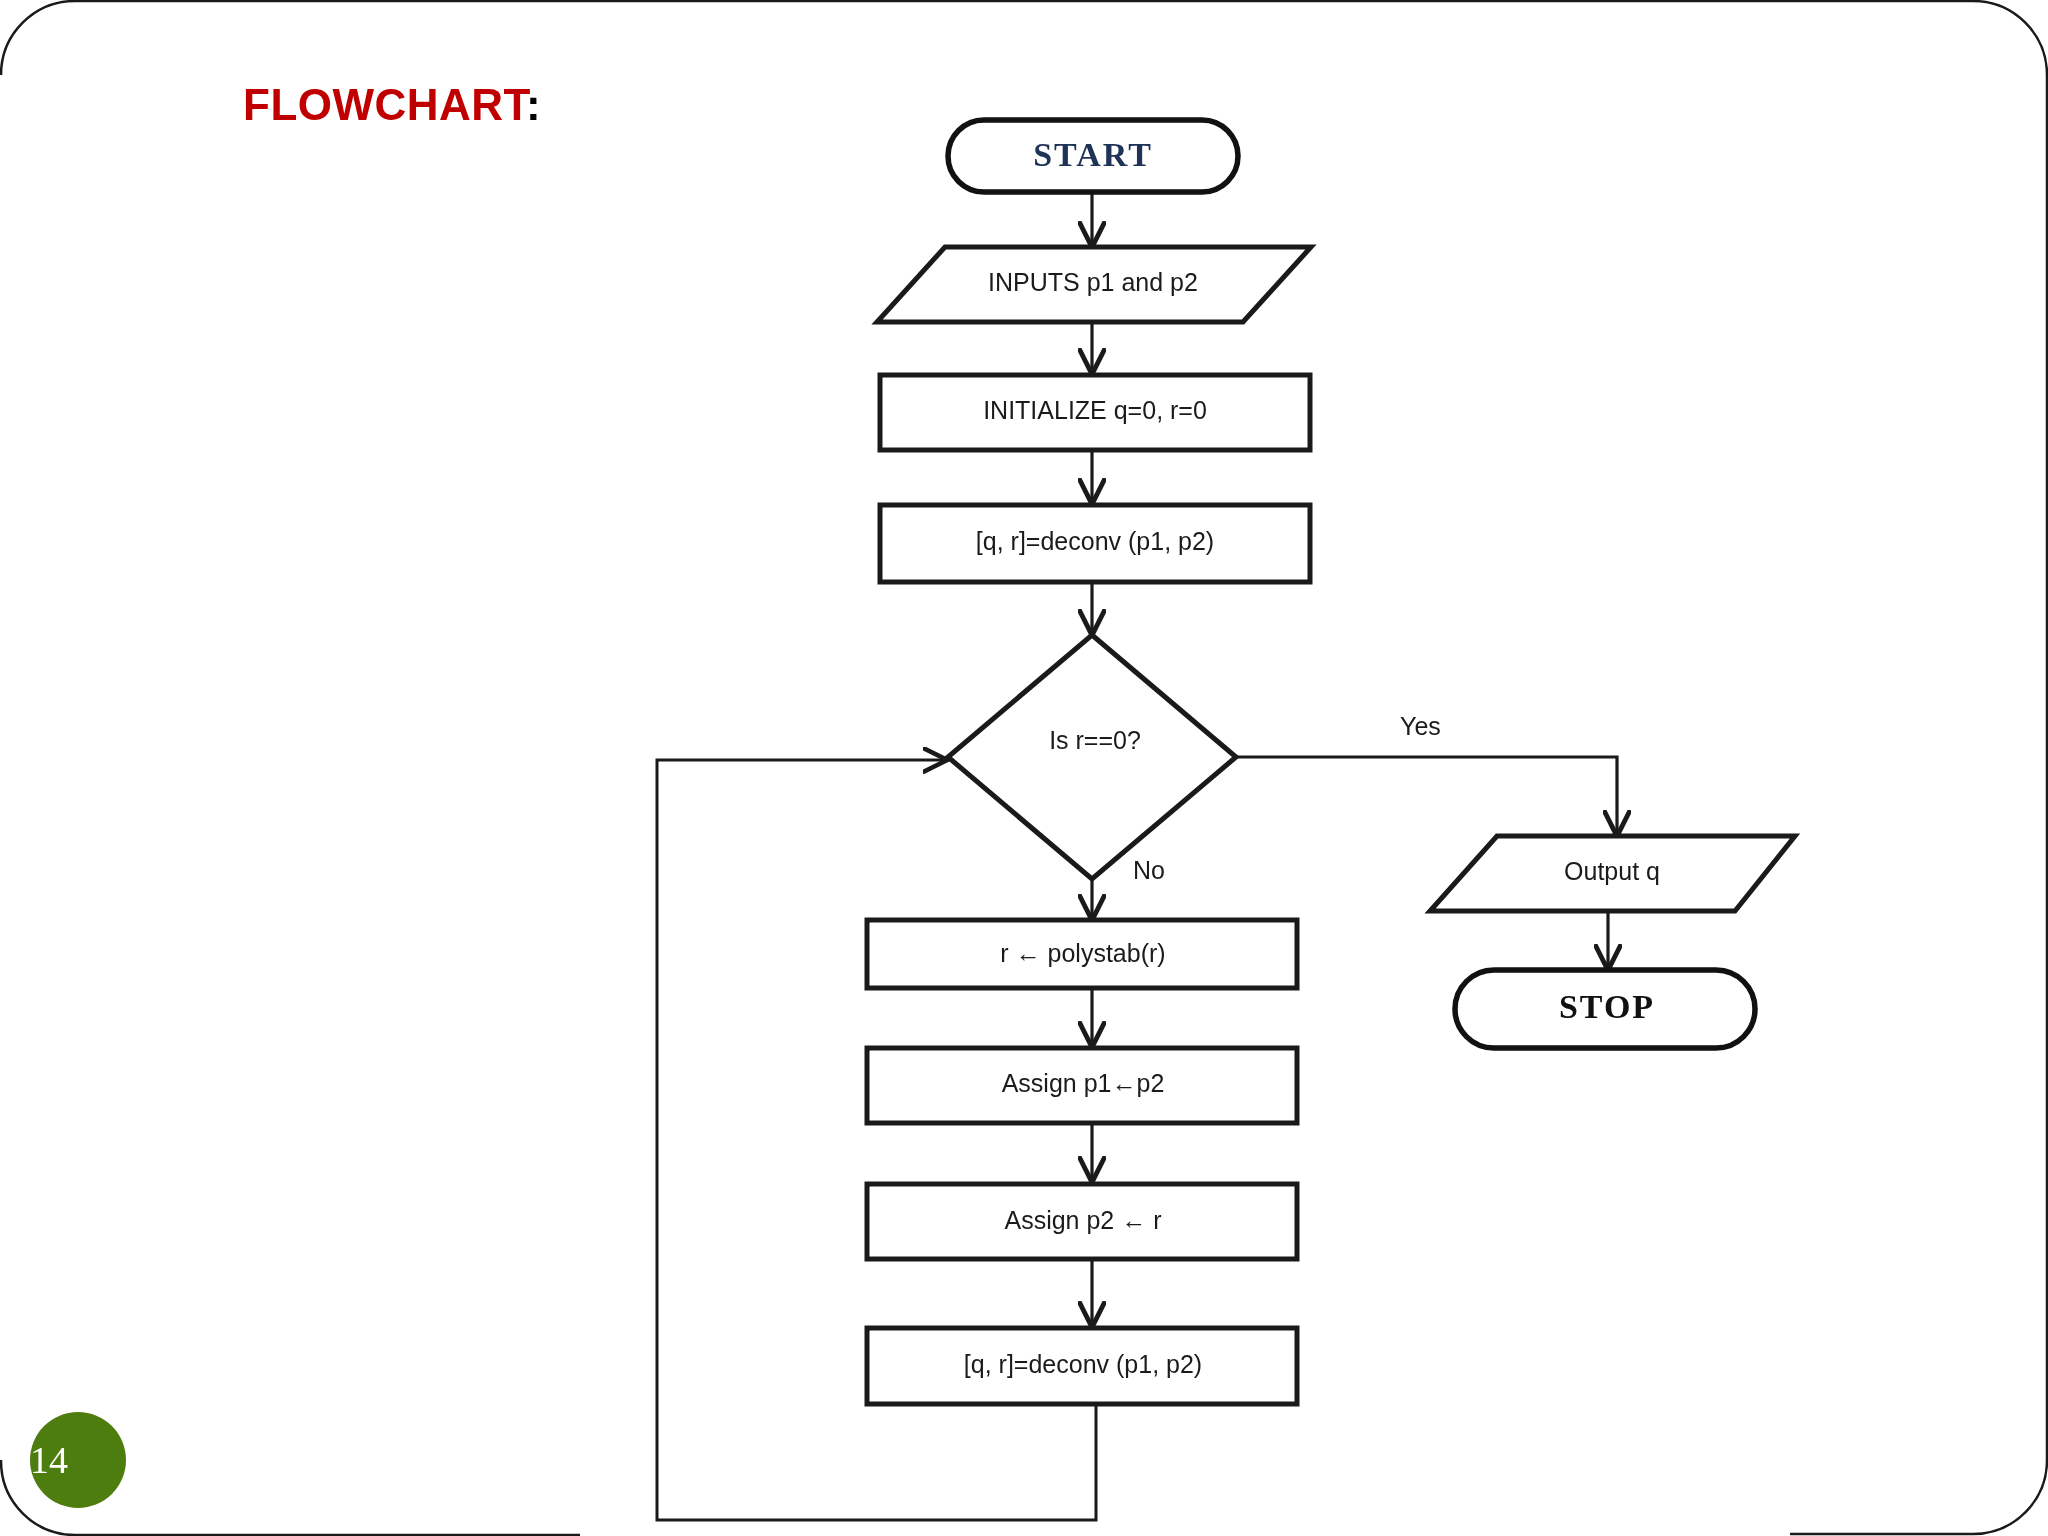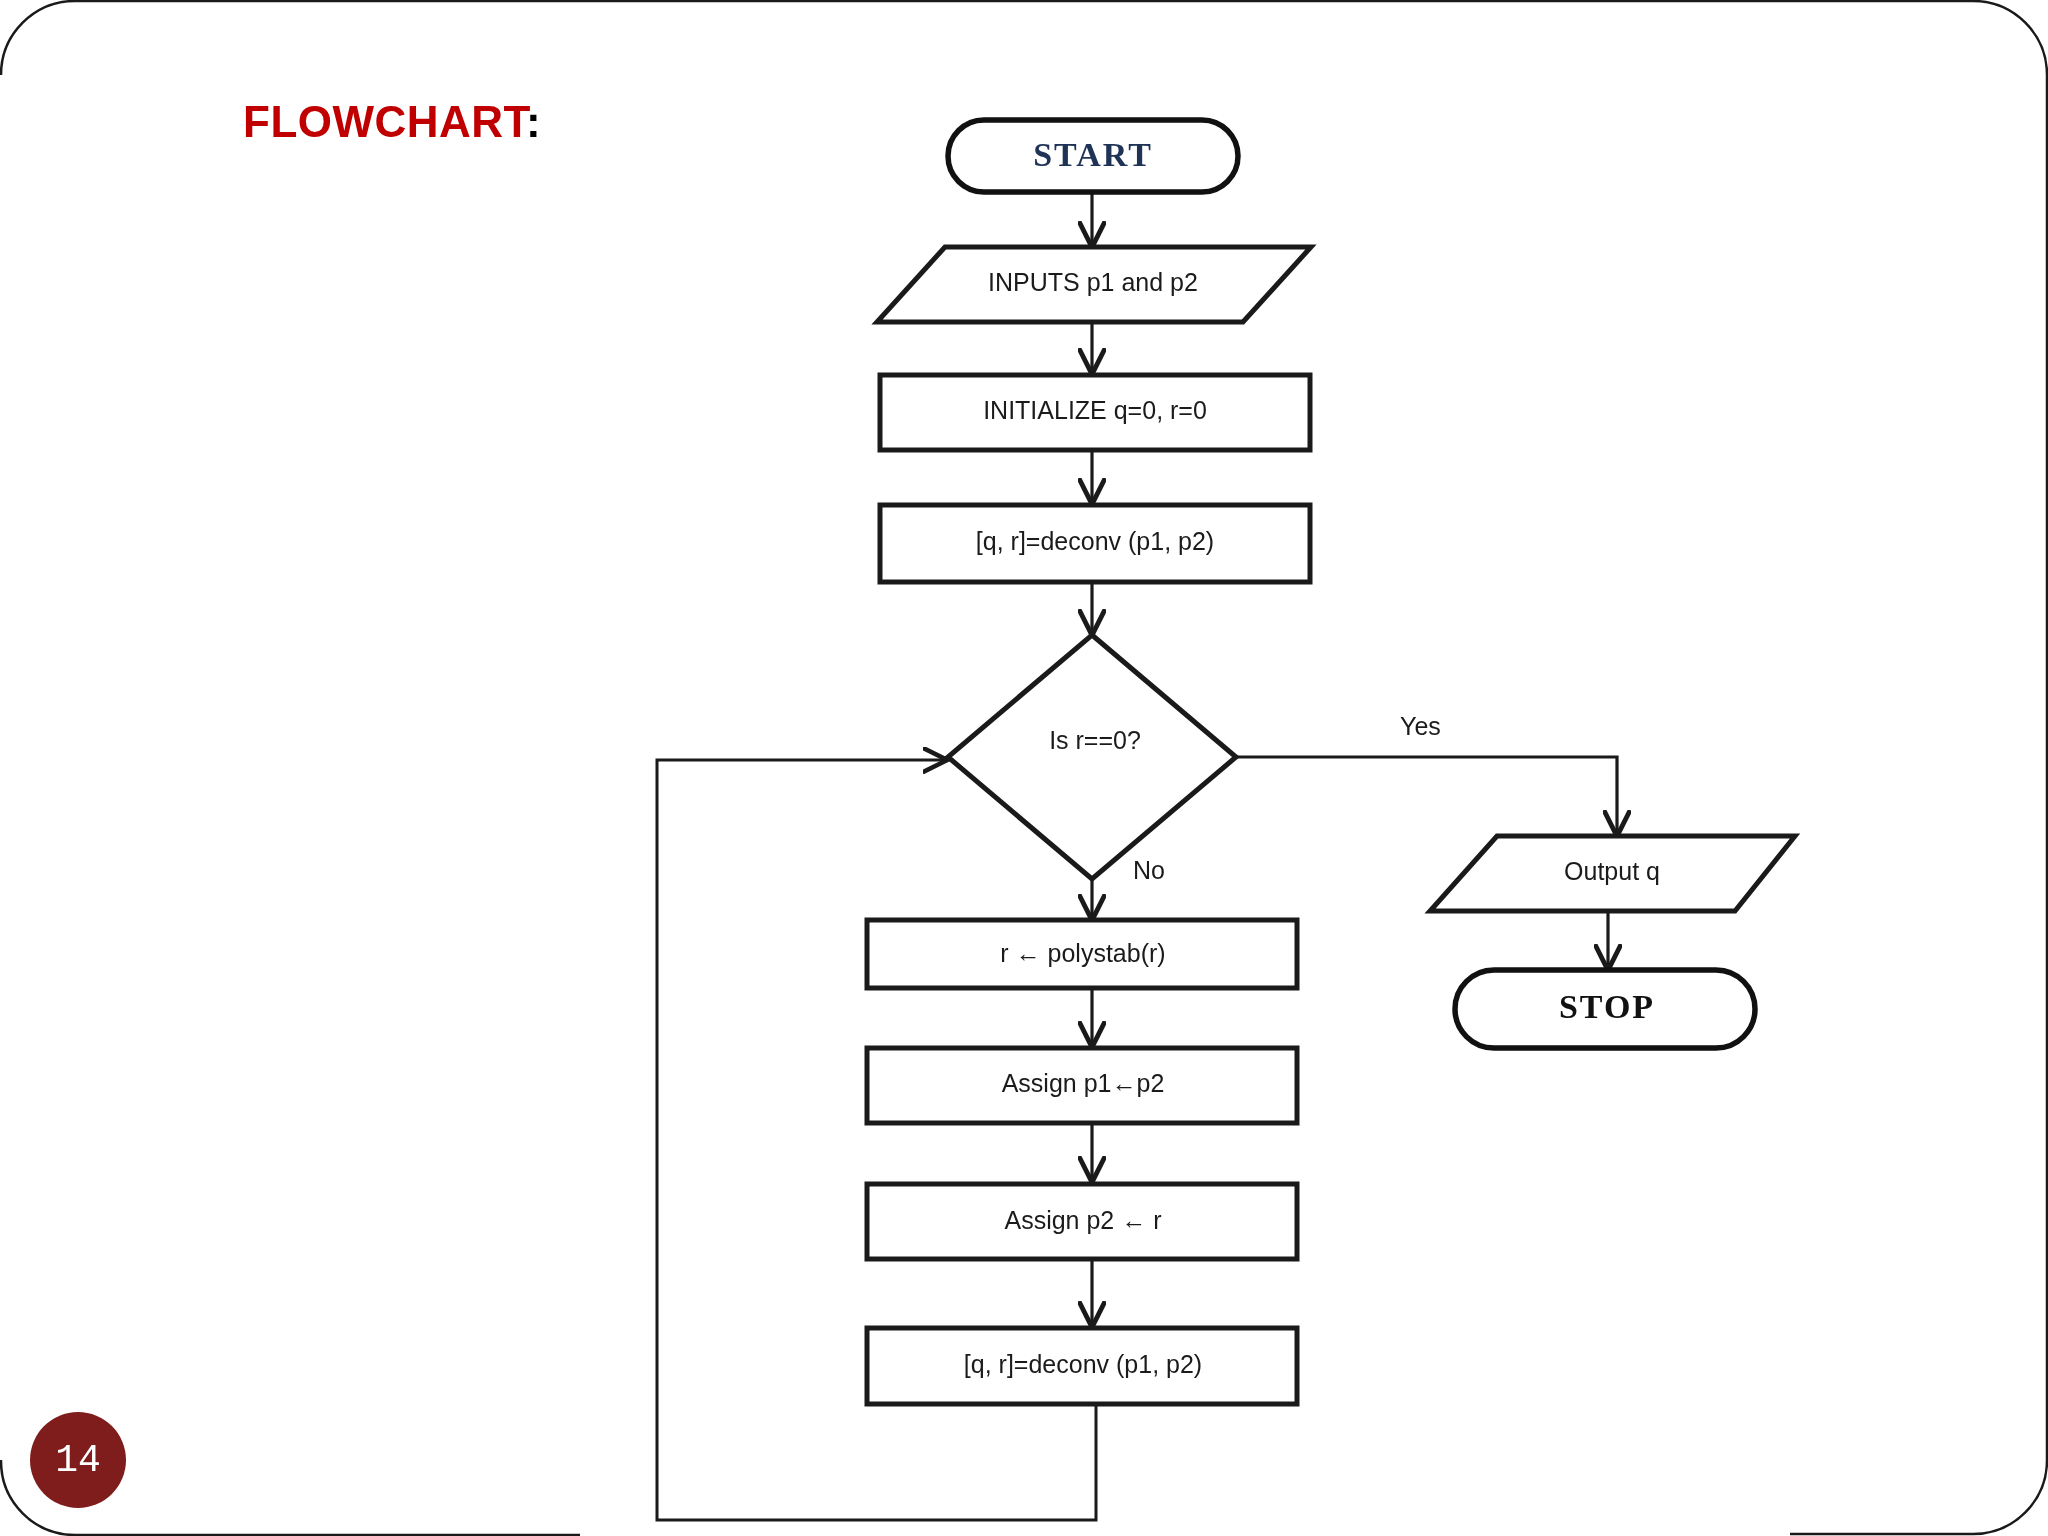--- a/index.html
+++ b/index.html
@@ -27,7 +27,7 @@
   #page-title {
     position: absolute;
     left: 243px;
-    top: 97px;
+    top: 80px;
     font-size: 44px;
     font-weight: bold;
     letter-spacing: 0.5px;

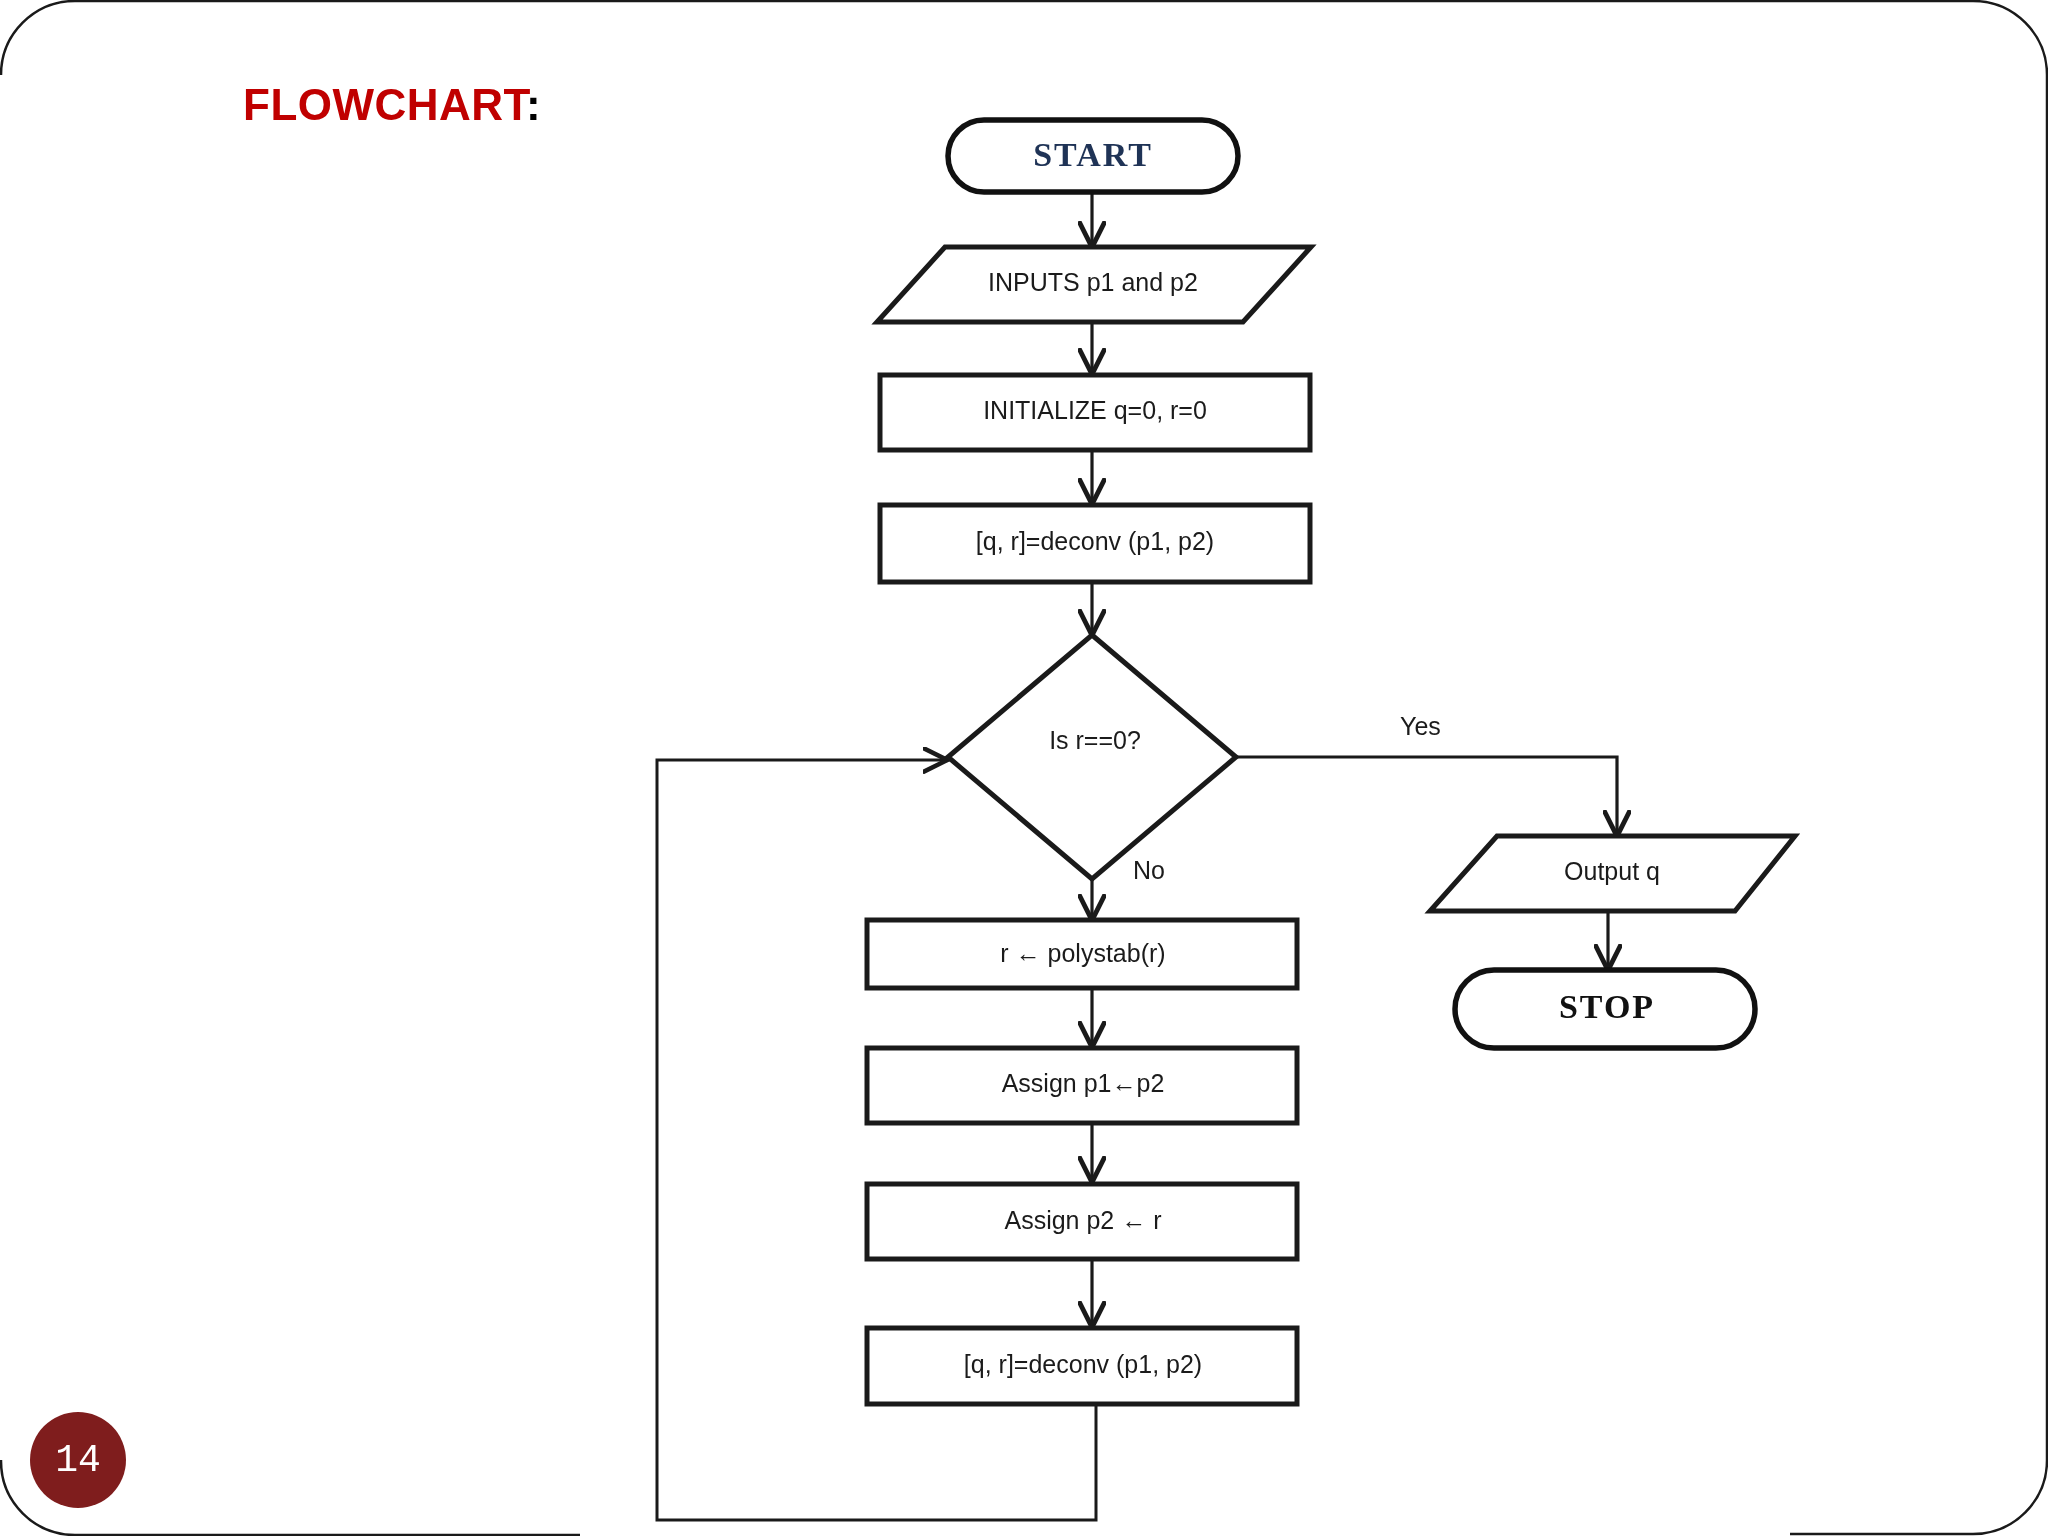--- a/index.html
+++ b/index.html
@@ -44,13 +44,12 @@
     width: 96px;
     height: 96px;
     border-radius: 50%;
-    background: #7f1d1d;
+    background: #4d7c0f;
     color: #ffffff;
     display: flex;
     align-items: center;
-    justify-content: center;
     font-size: 38px;
-    font-family: Liberation Mono, monospace;
+    font-family: Liberation Serif, serif;
   }
 
   

